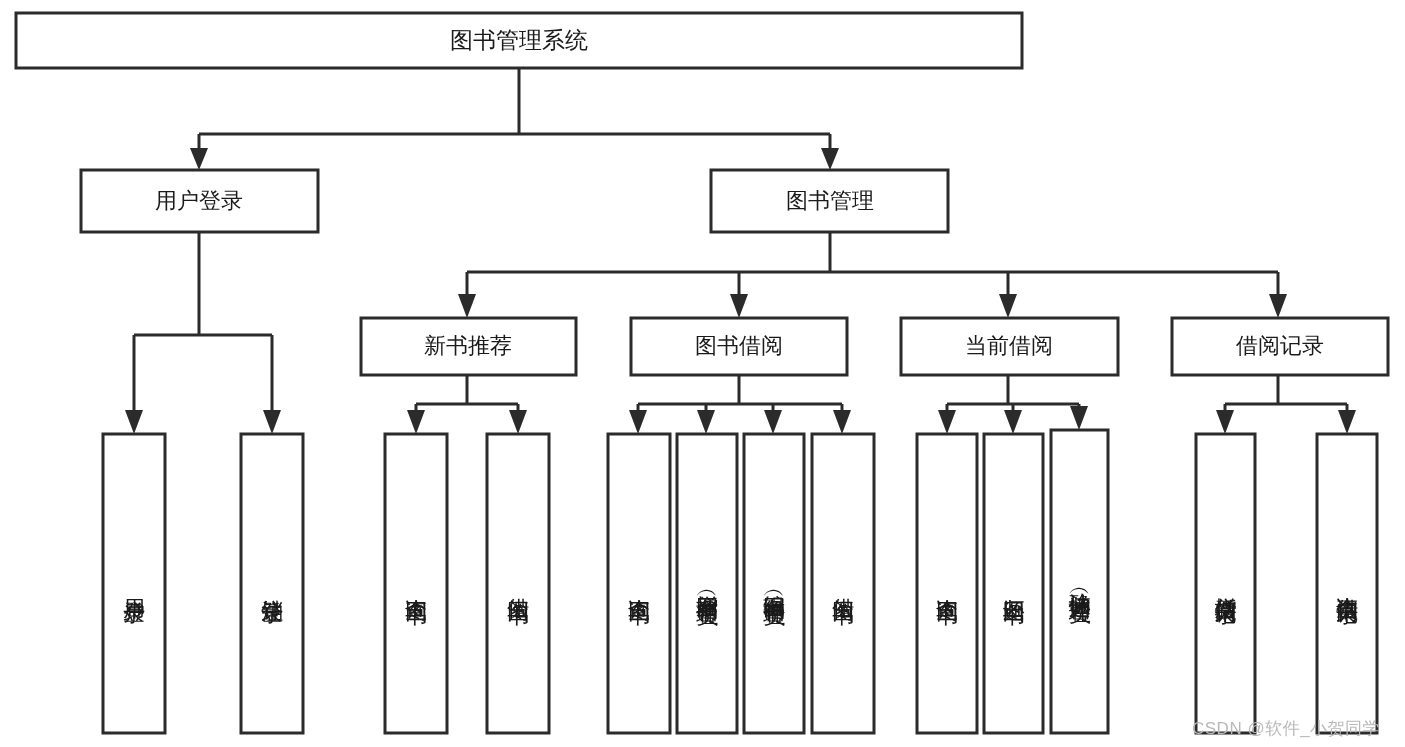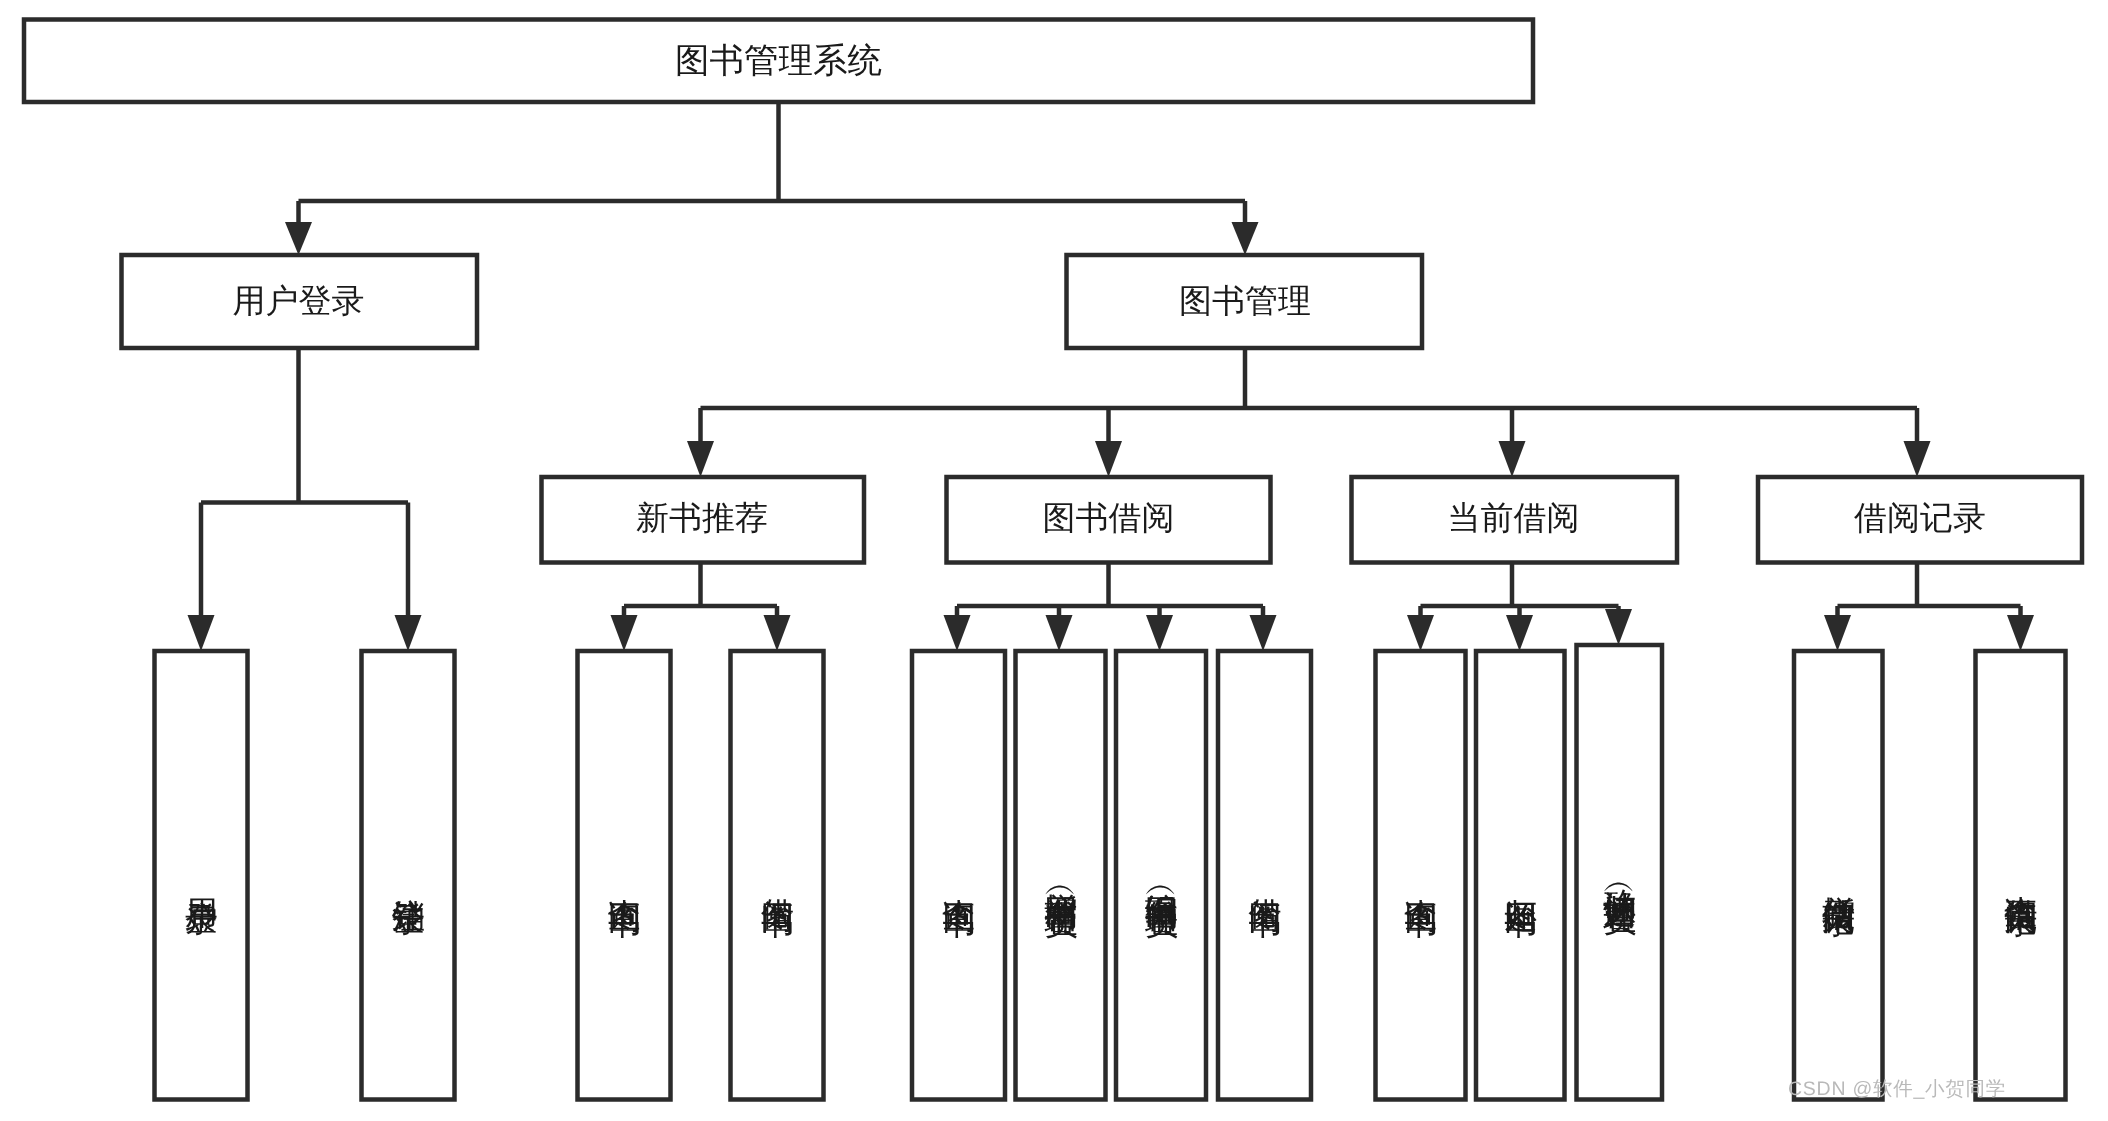--- a/index.html
+++ b/index.html
@@ -71,7 +71,7 @@
   .watermark {
     position: absolute;
     font-family: "Liberation Sans", "DejaVu Sans", sans-serif;
-    font-size: 13px;
+    font-size: 17px;
     color: #b9b9b9;
     white-space: nowrap;
     letter-spacing: 0.5px;

